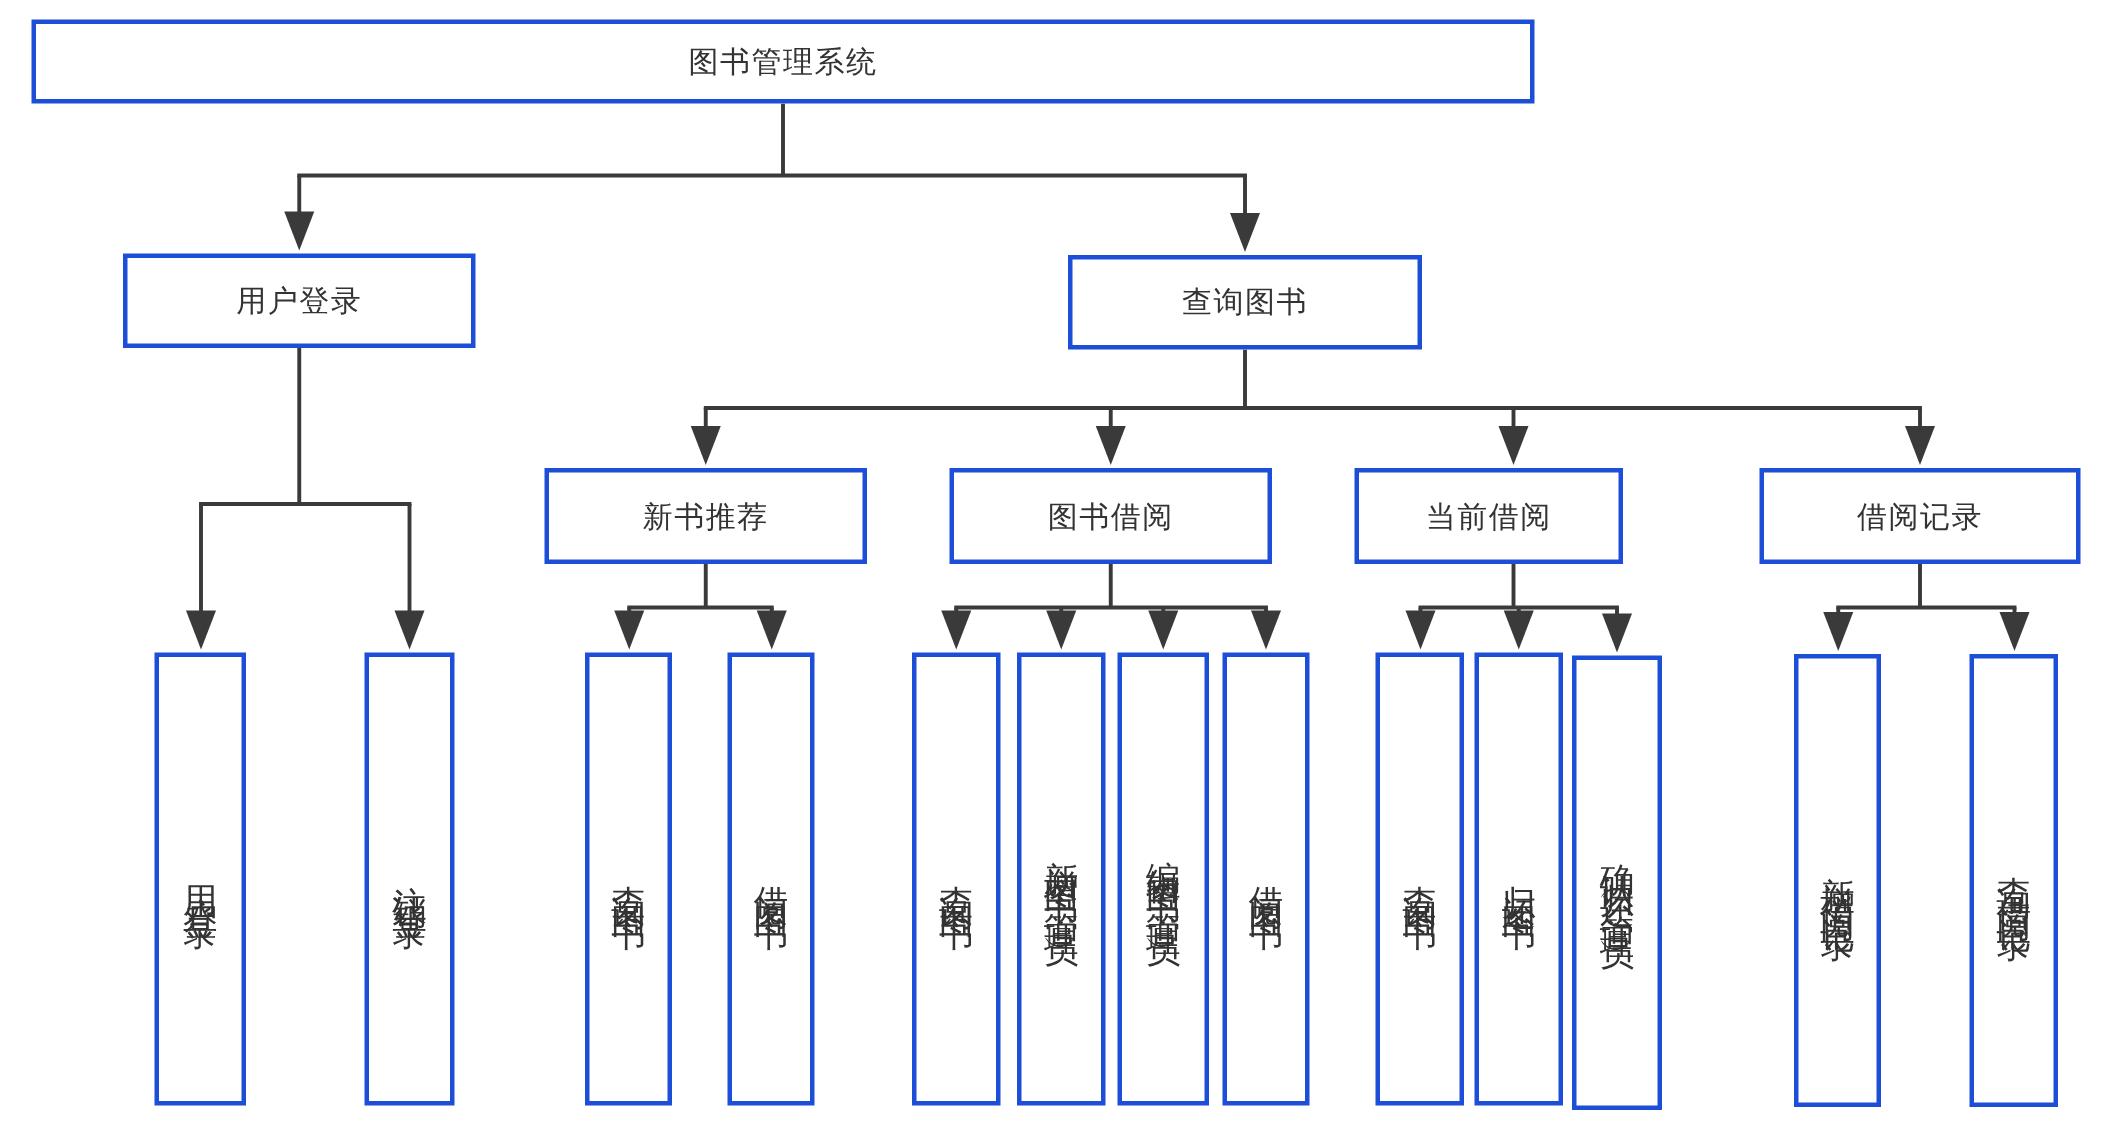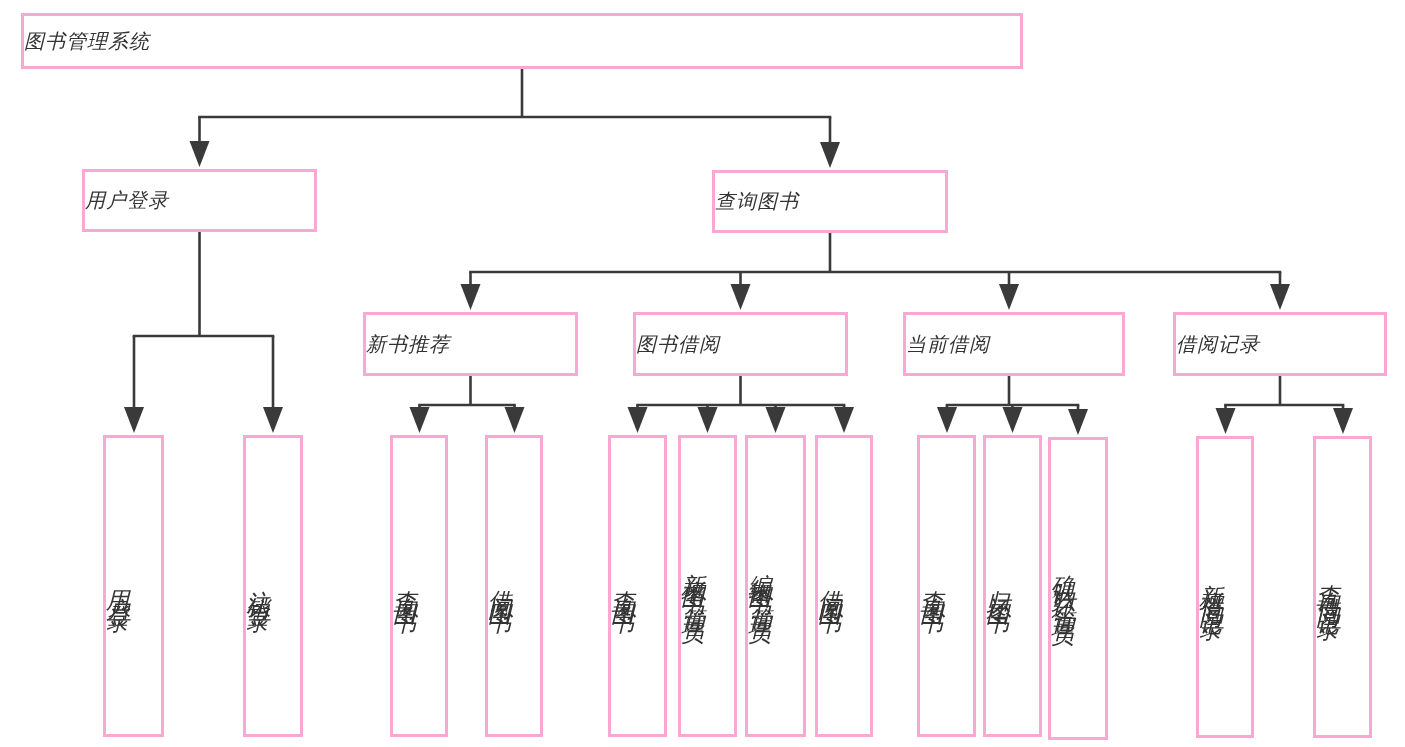--- a/index.html
+++ b/index.html
@@ -10,10 +10,9 @@
   .connectors{position:absolute;left:0;top:0;z-index:1;}
   .box{
     position:absolute;z-index:2;background:#ffffff;
-    border:3px solid #f9a8d4;box-sizing:border-box;
-    display:flex;align-items:center;justify-content:flex-start;
+    border:3px solid #1d4ed8;box-sizing:border-box;
+    display:flex;align-items:center;justify-content:center;
     color:#333333;
-    font-style:italic;
   }
   .h-box span{
     font-size:20px;letter-spacing:1px;color:#333333;white-space:nowrap;

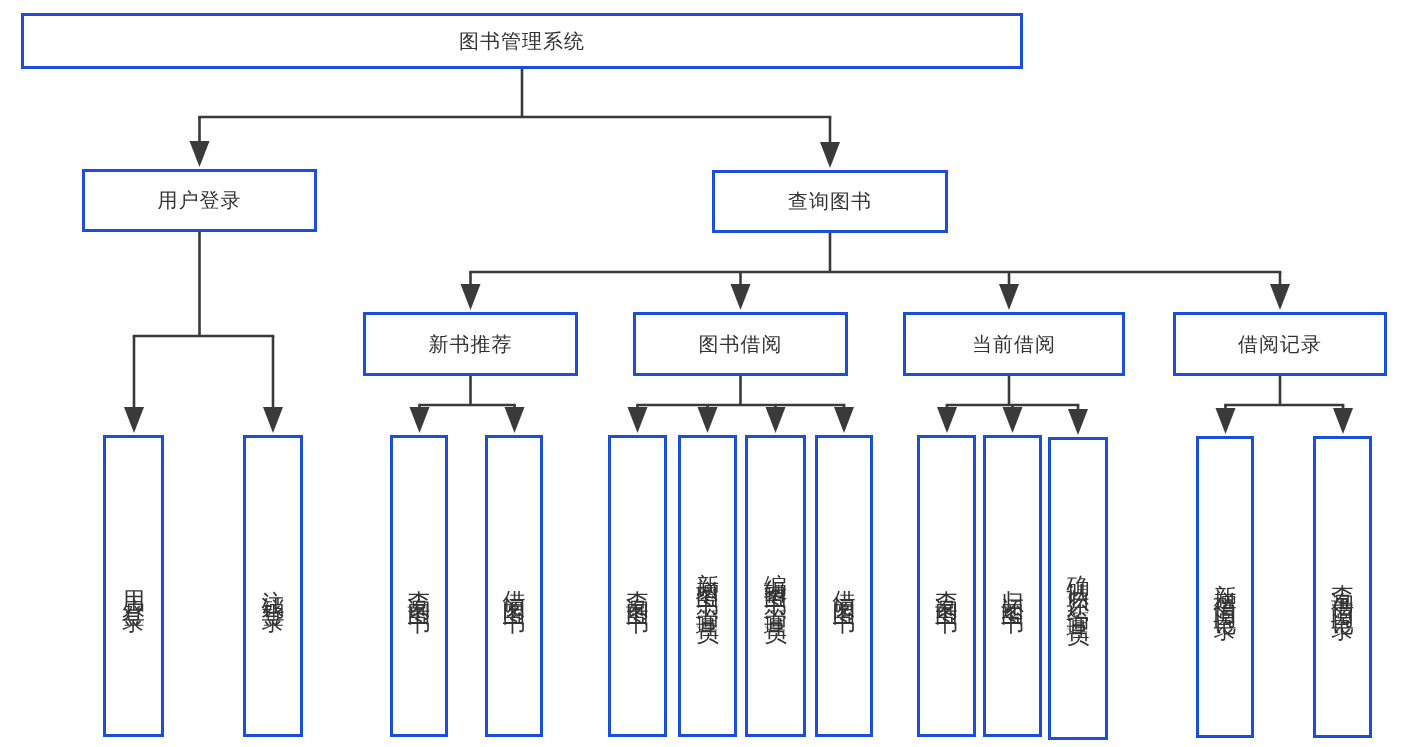--- a/index.html
+++ b/index.html
@@ -104,7 +104,7 @@
   <div class="box h-box" style="left:633px;top:312px;width:215px;height:64px;">
     <span>图书借阅</span>
   </div>
-  <div class="box h-box" style="left:903px;top:312px;width:222px;height:64px;">
+  <div class="box h-box" style="left:903px;top:312px;width:179px;height:64px;">
     <span>当前借阅</span>
   </div>
   <div class="box h-box" style="left:1173px;top:312px;width:214px;height:64px;">

